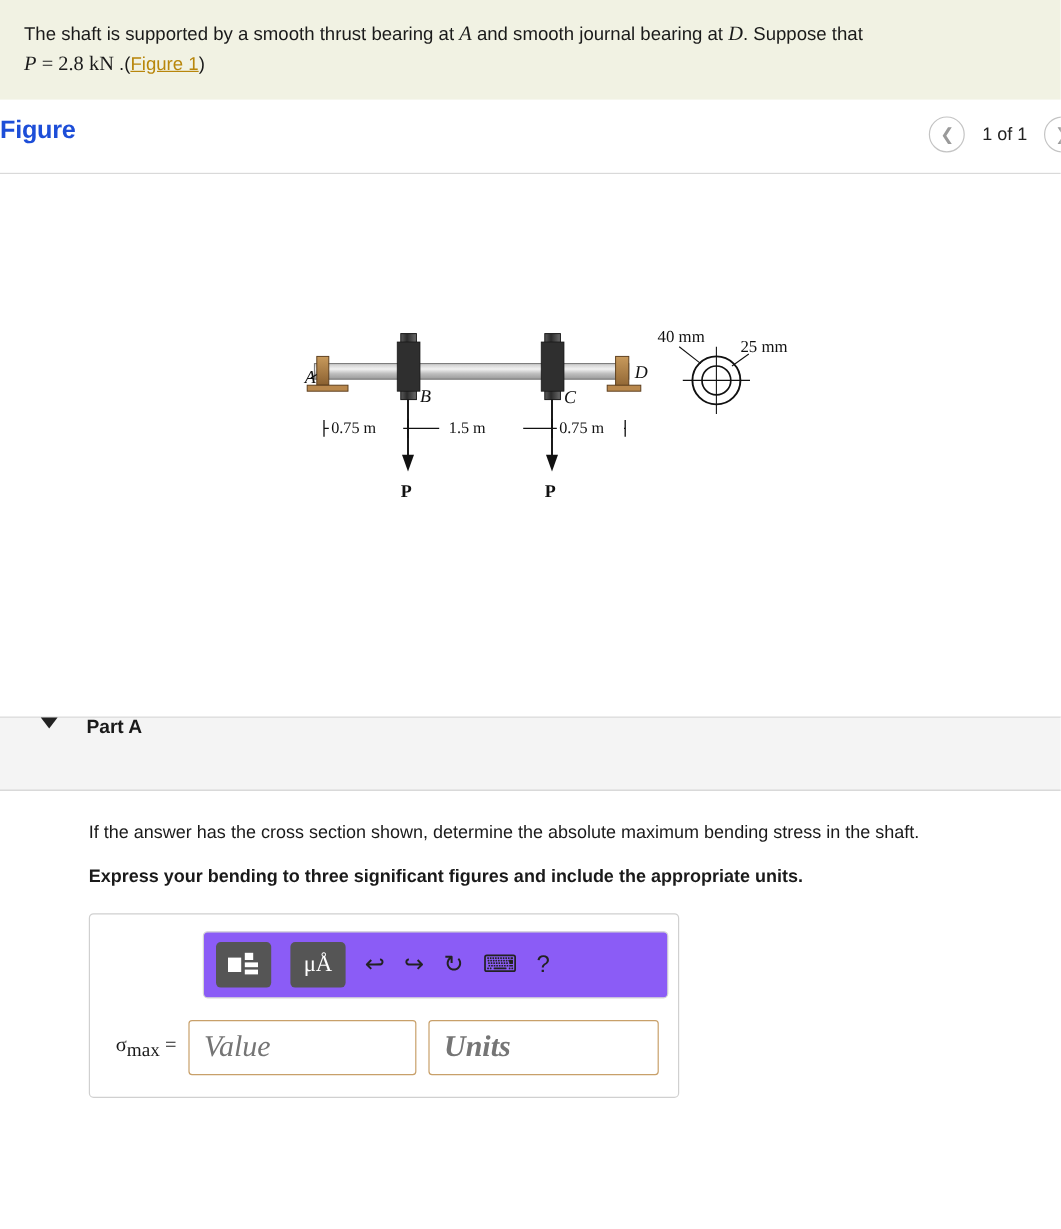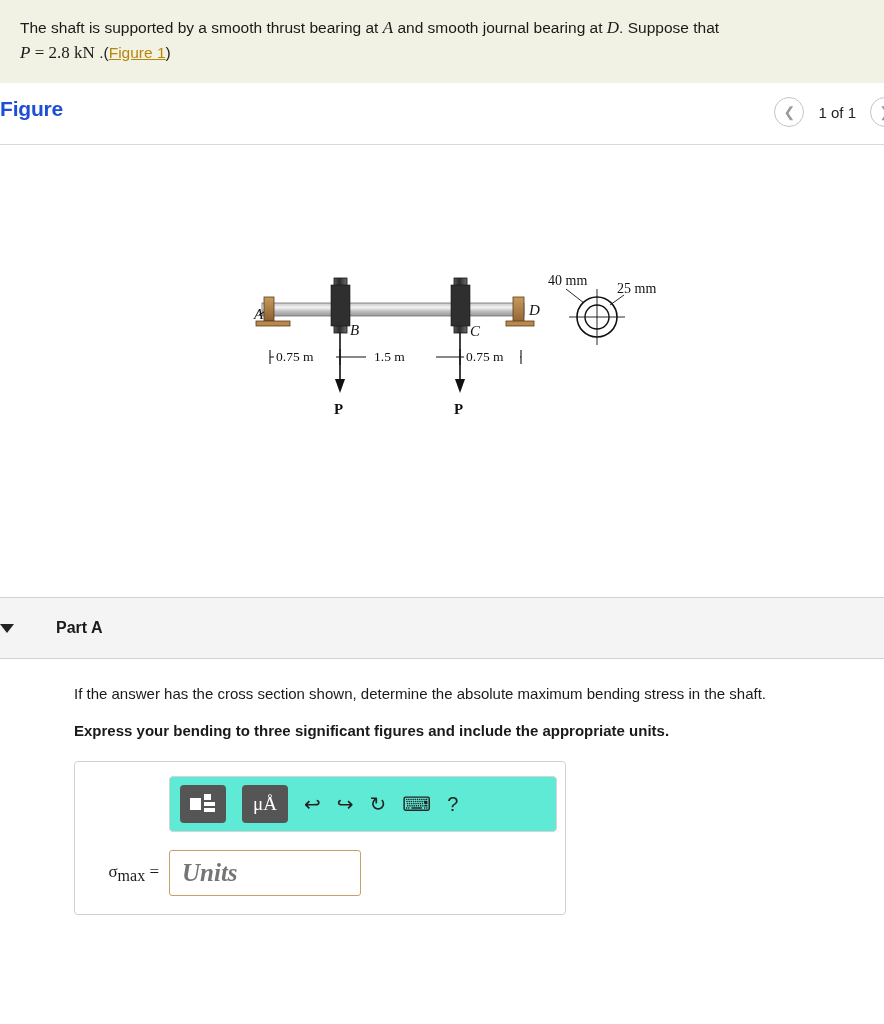--- a/index.html
+++ b/index.html
@@ -75,8 +75,9 @@
     background: #f4f4f4;
     height: 62px;
     display: flex;
-    align-items: center;
-    gap: 42px;
+    align-items: flex-start;
+    padding-left: 34px;
+    gap: 24px;
   }
   .caret {
     width: 0; height: 0;

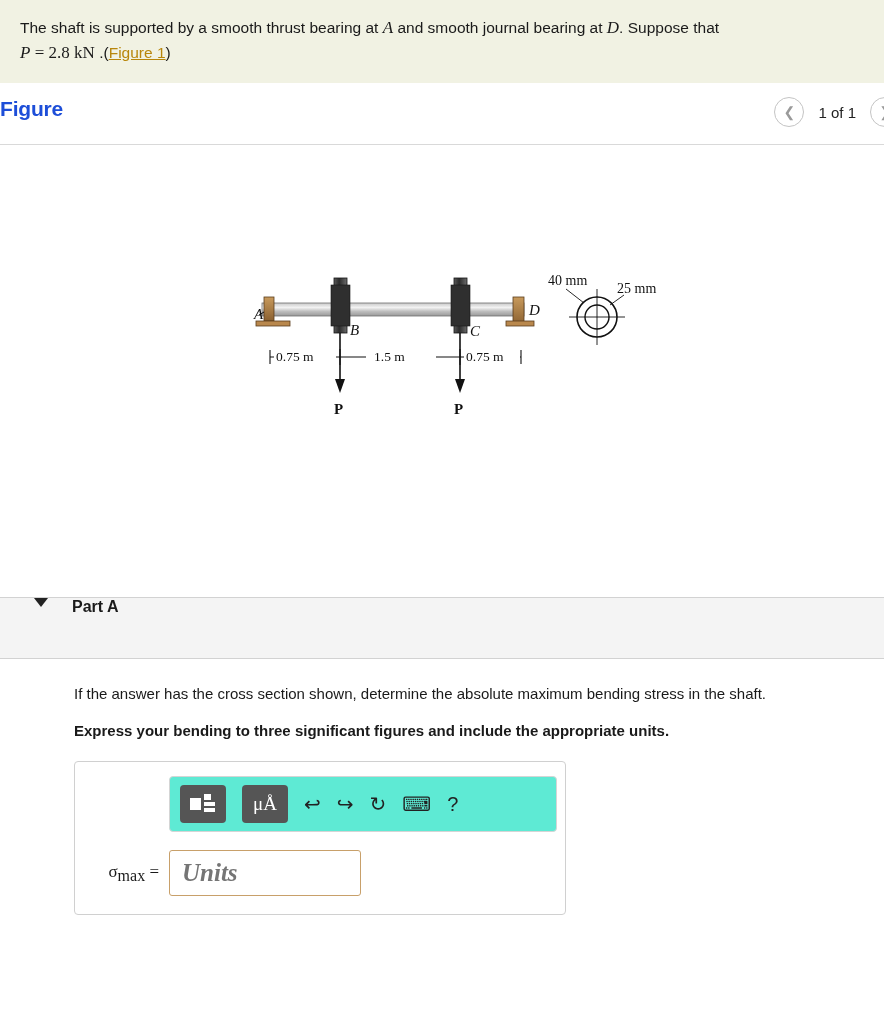--- a/index.html
+++ b/index.html
@@ -107,7 +107,7 @@
     width: 388px;
     border: 1px solid #d5d5d5;
     border-radius: 4px;
-    background: #5eead4;
+    background: #8b5cf6;
     height: 56px;
     display: flex;
     align-items: center;

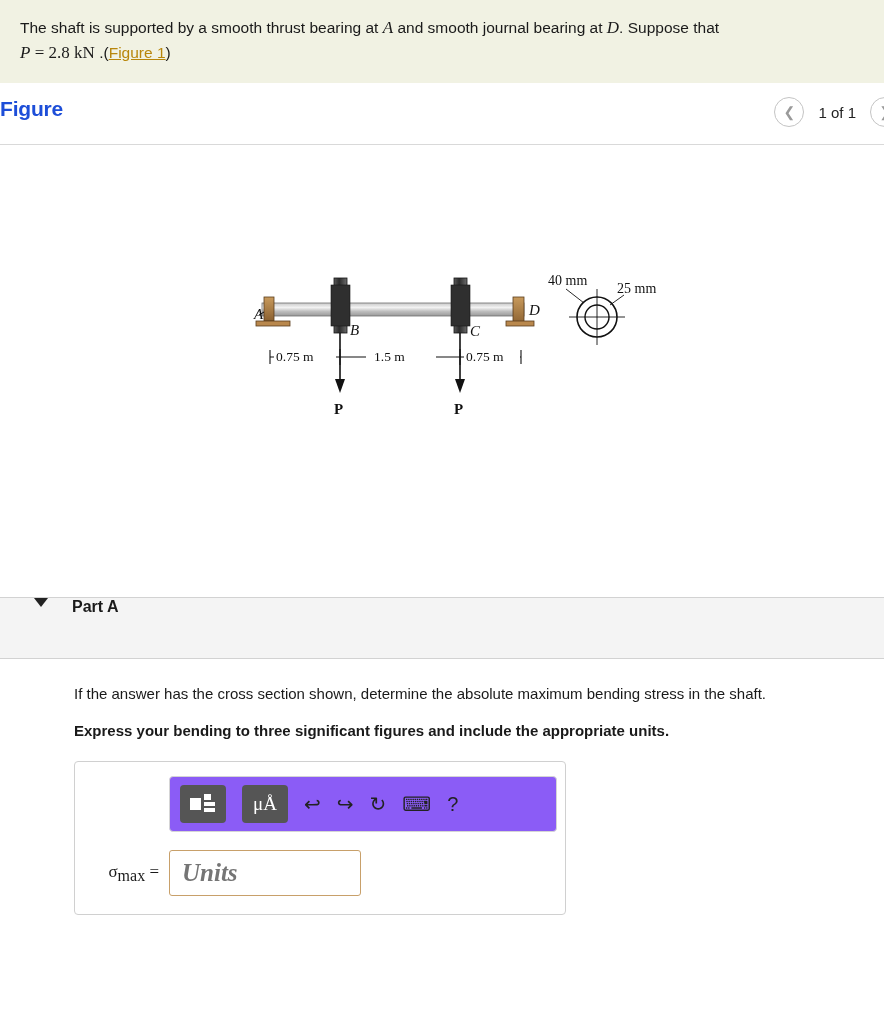--- a/index.html
+++ b/index.html
@@ -302,6 +302,7 @@
         <span>σ</span><sub>max</sub>
         <span>=</span>
       </div>
+      <input class="field field-value" placeholder="Value" style="">
       <input class="field field-units" placeholder="Units" style="">
     </div>
   </div>

